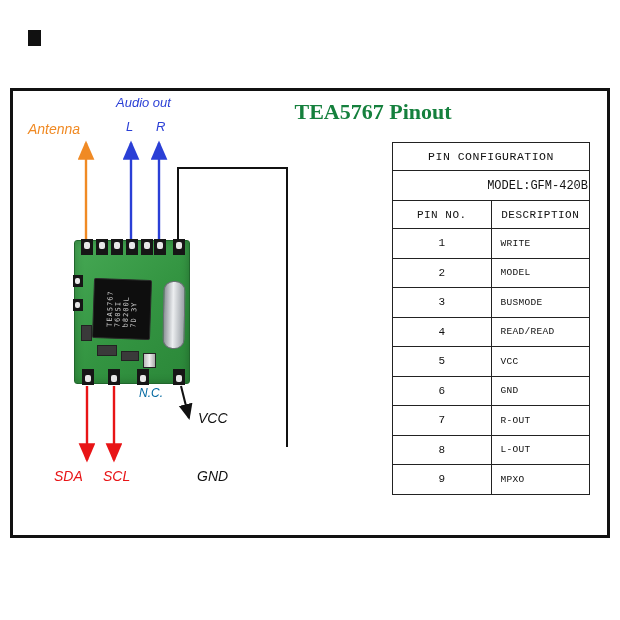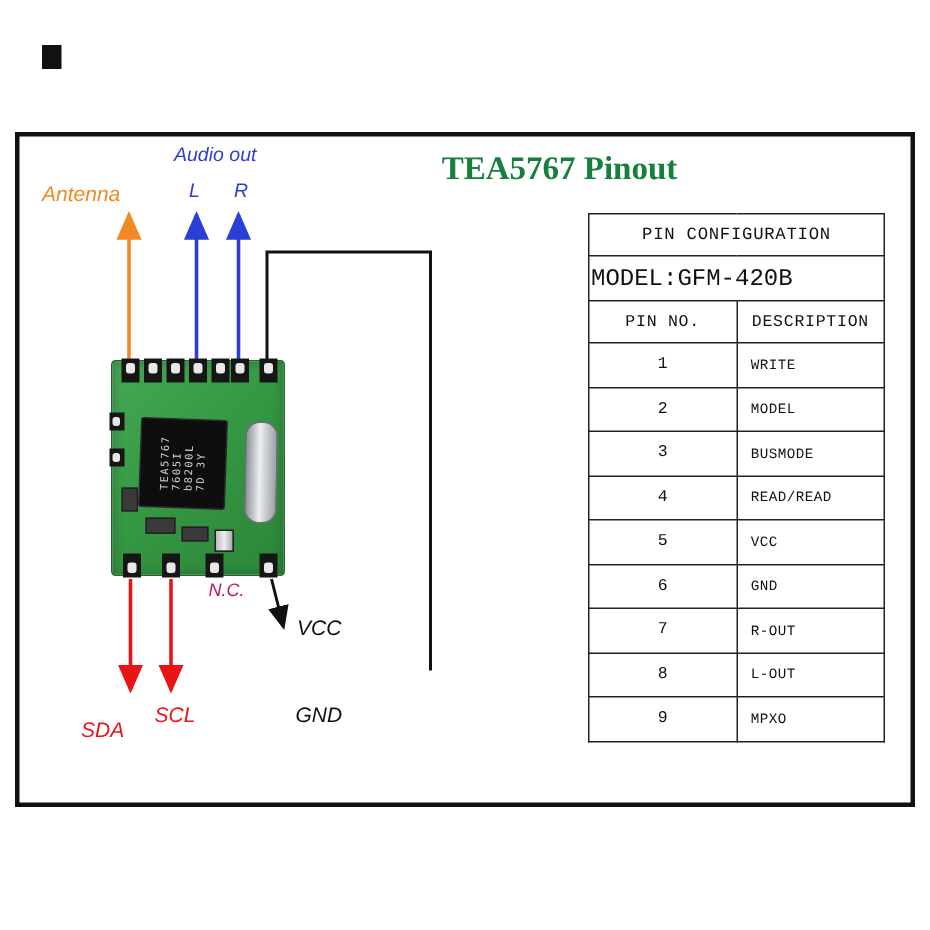--- a/index.html
+++ b/index.html
@@ -72,7 +72,7 @@
   .pin-table table{border-collapse:collapse;width:100%;table-layout:fixed;}
   .pin-table td,.pin-table th{border:1px solid #222;overflow:hidden;white-space:nowrap;}
   .t-head td{height:25px;text-align:center;font-size:11.5px;letter-spacing:.5px;}
-  .t-model td{height:27px;text-align:left;font-size:16px;}
+  .t-model td{height:27px;text-align:right;font-size:12px;}
   .t-cols th{height:25px;font-size:11px;font-weight:normal;text-align:center;letter-spacing:.5px;}
   .col-pin{width:66px;}
   .t-row td{height:26.5px;font-size:11px;}

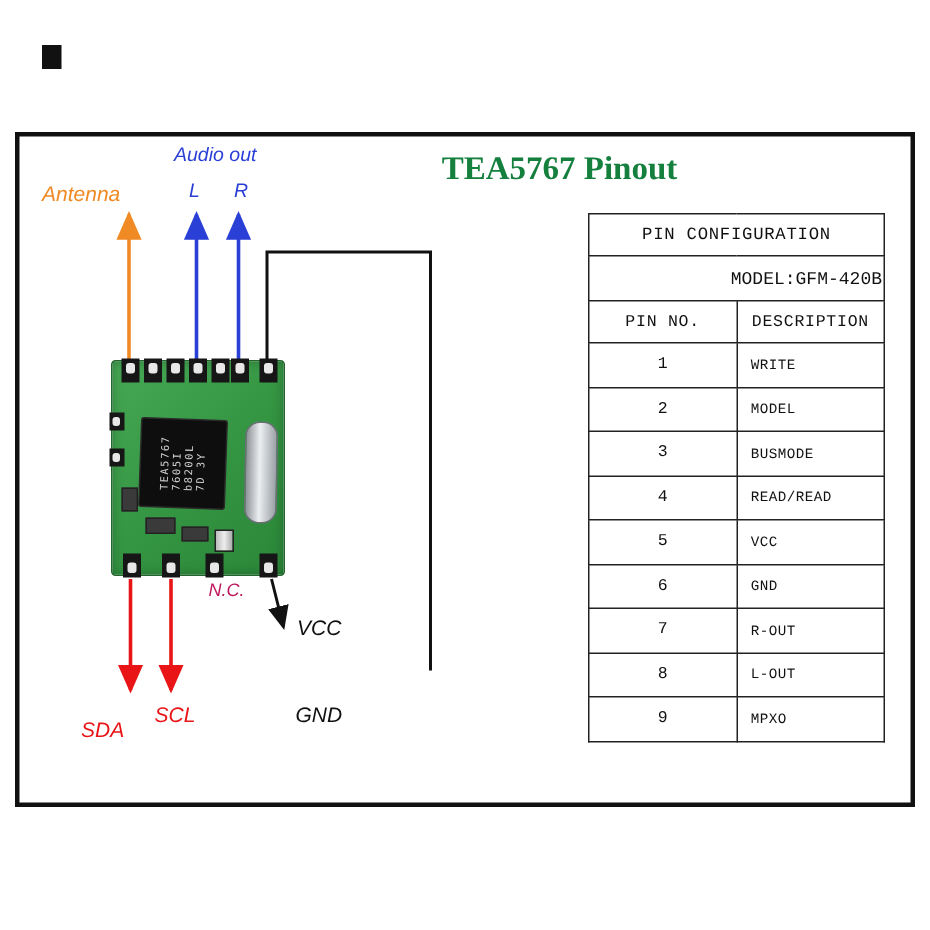--- a/index.html
+++ b/index.html
@@ -20,7 +20,7 @@
   .lbl-audio{left:116px;top:95px;color:var(--audio,#2a3fd6);font-weight:normal;font-size:13px;}
   .lbl-l{left:126px;top:119px;color:var(--audio,#2a3fd6);font-weight:normal;}
   .lbl-r{left:156px;top:119px;color:var(--audio,#2a3fd6);font-weight:normal;}
-  .lbl-nc{left:139px;top:386px;color:#be185d;font-size:12px;font-weight:normal;}
+  .lbl-nc{left:139px;top:386px;color:#0369a1;font-size:12px;font-weight:normal;}
   .lbl-vcc{left:198px;top:410px;color:#111;font-size:14px;font-weight:normal;}
   .lbl-gnd{left:197px;top:468px;color:#111;font-size:14px;font-weight:normal;}
   .lbl-sda{left:54px;top:468px;color:var(--i2c,#e81416);font-size:14px;font-weight:normal;margin-top:10px;}

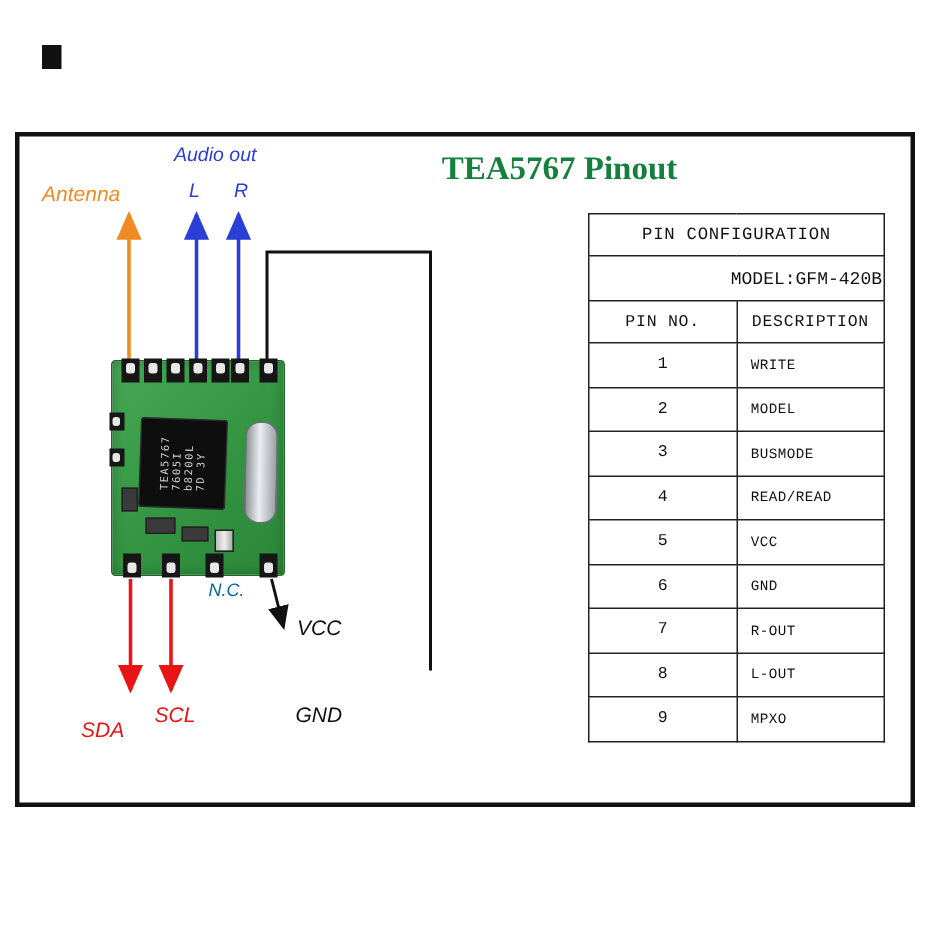--- a/index.html
+++ b/index.html
@@ -23,7 +23,7 @@
   .lbl-nc{left:139px;top:386px;color:#0369a1;font-size:12px;font-weight:normal;}
   .lbl-vcc{left:198px;top:410px;color:#111;font-size:14px;font-weight:normal;}
   .lbl-gnd{left:197px;top:468px;color:#111;font-size:14px;font-weight:normal;}
-  .lbl-sda{left:54px;top:468px;color:var(--i2c,#e81416);font-size:14px;font-weight:normal;margin-top:10px;}
+  .lbl-sda{left:54px;top:468px;color:var(--i2c,#e81416);font-size:14px;font-weight:normal;}
   .lbl-scl{left:103px;top:468px;color:var(--i2c,#e81416);font-size:14px;font-weight:normal;}
 
   

